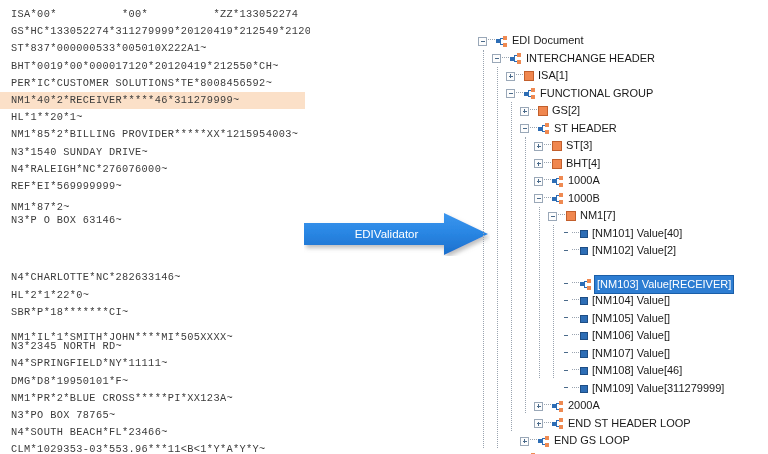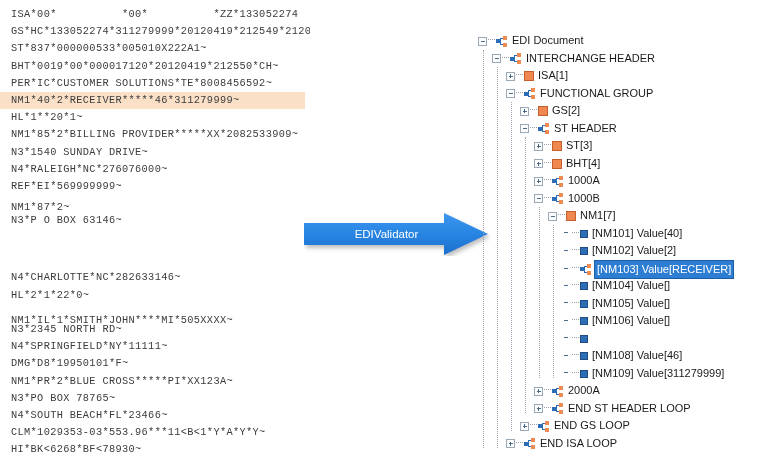--- a/index.html
+++ b/index.html
@@ -223,7 +223,7 @@
     <div class="edi-line" style="top: 0px;">PER*IC*CUSTOMER SOLUTIONS*TE*8008456592~</div>
     <div class="edi-line highlight" style="top: 0px;">NM1*40*2*RECEIVER*****46*311279999~</div>
     <div class="edi-line" style="top: 0px;">HL*1**20*1~</div>
-    <div class="edi-line" style="top: 0px;">NM1*85*2*BILLING PROVIDER*****XX*2082533909~</div>
+    <div class="edi-line" style="top: 0px;">NM1*85*2*BILLING PROVIDER*****XX*1215954003~</div>
     <div class="edi-line" style="top: 0px;">N3*1540 SUNDAY DRIVE~</div>
     <div class="edi-line" style="top: 0px;">N4*RALEIGH*NC*276076000~</div>
     <div class="edi-line" style="top: 0px;">REF*EI*569999999~</div>

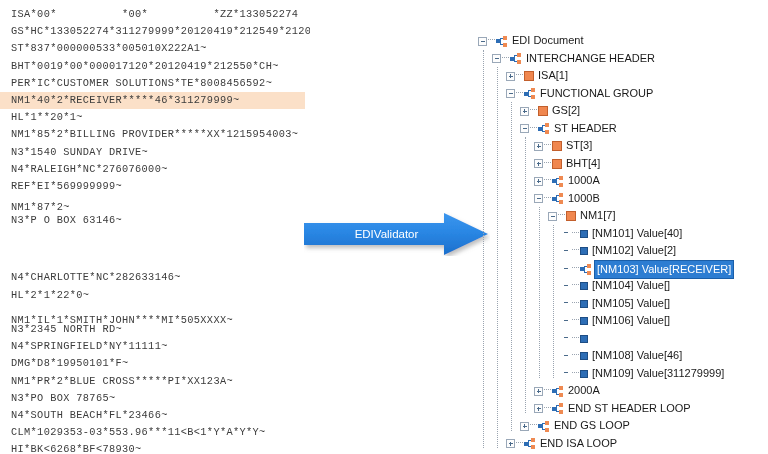--- a/index.html
+++ b/index.html
@@ -280,7 +280,7 @@
     <div class="tree-row" style="padding-left: 70px;"><span class="twisty "></span><span class="dashlead"></span><span class="icon-seg"></span><span class="node-label">NM1[7]</span></div>
     <div class="tree-row" style="padding-left: 84px;"><span class="twisty none"></span><span class="dashlead"></span><span class="icon-elem"></span><span class="node-label">[NM101] Value[40]</span></div>
     <div class="tree-row" style="padding-left: 84px;"><span class="twisty none"></span><span class="dashlead"></span><span class="icon-elem"></span><span class="node-label">[NM102] Value[2]</span></div>
-    <div class="tree-row selected" style="padding-left: 84px;"><span class="twisty none"></span><span class="dashlead"></span><span class="icon-loop"><i class="sq-l"></i><i class="wirev"></i><i class="wire1"></i><i class="wire2"></i><i class="sq-t"></i><i class="sq-b"></i></span><span class="node-label">[NM103] Value[RECEIVER]</span></div>
+    <div class="tree-row selected" style="padding-left: 84px; margin-top: 15px;"><span class="twisty none"></span><span class="dashlead"></span><span class="icon-loop"><i class="sq-l"></i><i class="wirev"></i><i class="wire1"></i><i class="wire2"></i><i class="sq-t"></i><i class="sq-b"></i></span><span class="node-label">[NM103] Value[RECEIVER]</span></div>
     <div class="tree-row" style="padding-left: 84px;"><span class="twisty none"></span><span class="dashlead"></span><span class="icon-elem"></span><span class="node-label">[NM104] Value[]</span></div>
     <div class="tree-row" style="padding-left: 84px;"><span class="twisty none"></span><span class="dashlead"></span><span class="icon-elem"></span><span class="node-label">[NM105] Value[]</span></div>
     <div class="tree-row" style="padding-left: 84px;"><span class="twisty none"></span><span class="dashlead"></span><span class="icon-elem"></span><span class="node-label">[NM106] Value[]</span></div>

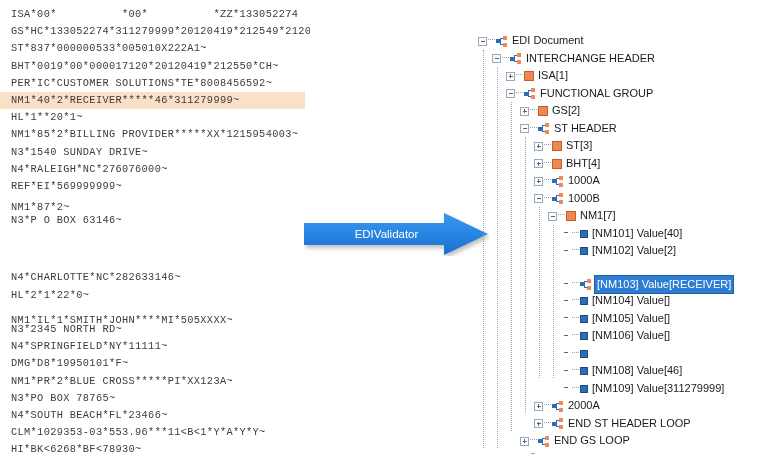--- a/index.html
+++ b/index.html
@@ -231,6 +231,7 @@
     <div class="edi-line" style="top: 0px;">N3*P O BOX 63146~</div>
     <div class="edi-line" style="top: 0px; margin-top: 40px;">N4*CHARLOTTE*NC*282633146~</div>
     <div class="edi-line" style="top: 0px;">HL*2*1*22*0~</div>
+    <div class="edi-line" style="top: 0px;">SBR*P*18*******CI~</div>
     <div class="edi-line" style="top: 8px;">NM1*IL*1*SMITH*JOHN****MI*505XXXX~</div>
     <div class="edi-line" style="top: 0px;">N3*2345 NORTH RD~</div>
     <div class="edi-line" style="top: 0px;">N4*SPRINGFIELD*NY*11111~</div>

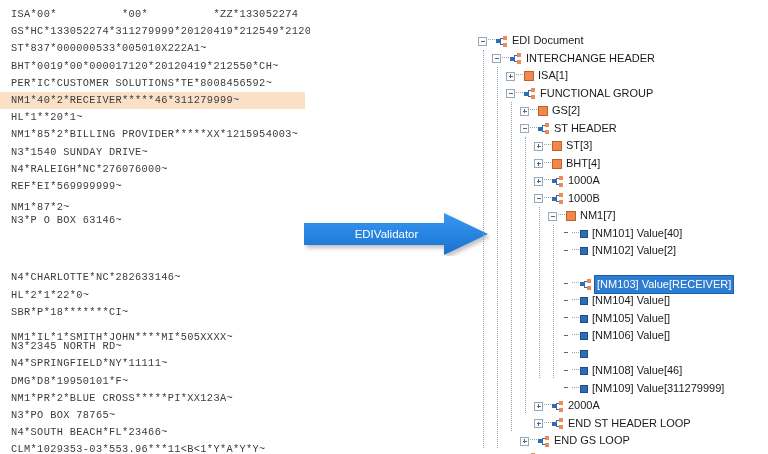--- a/index.html
+++ b/index.html
@@ -285,7 +285,7 @@
     <div class="tree-row" style="padding-left: 84px;"><span class="twisty none"></span><span class="dashlead"></span><span class="icon-elem"></span><span class="node-label">[NM104] Value[]</span></div>
     <div class="tree-row" style="padding-left: 84px;"><span class="twisty none"></span><span class="dashlead"></span><span class="icon-elem"></span><span class="node-label">[NM105] Value[]</span></div>
     <div class="tree-row" style="padding-left: 84px;"><span class="twisty none"></span><span class="dashlead"></span><span class="icon-elem"></span><span class="node-label">[NM106] Value[]</span></div>
-    <div class="tree-row" style="padding-left: 84px;"><span class="twisty none"></span><span class="dashlead"></span><span class="icon-elem"></span></div>
+    <div class="tree-row" style="padding-left: 84px;"><span class="twisty none"></span><span class="dashlead"></span><span class="icon-elem"></span><span class="node-label">[NM107] Value[]</span></div>
     <div class="tree-row" style="padding-left: 84px;"><span class="twisty none"></span><span class="dashlead"></span><span class="icon-elem"></span><span class="node-label">[NM108] Value[46]</span></div>
     <div class="tree-row" style="padding-left: 84px;"><span class="twisty none"></span><span class="dashlead"></span><span class="icon-elem"></span><span class="node-label">[NM109] Value[311279999]</span></div>
     <div class="tree-row" style="padding-left: 56px;"><span class="twisty plus"></span><span class="dashlead"></span><span class="icon-loop"><i class="sq-l"></i><i class="wirev"></i><i class="wire1"></i><i class="wire2"></i><i class="sq-t"></i><i class="sq-b"></i></span><span class="node-label">2000A</span></div>

